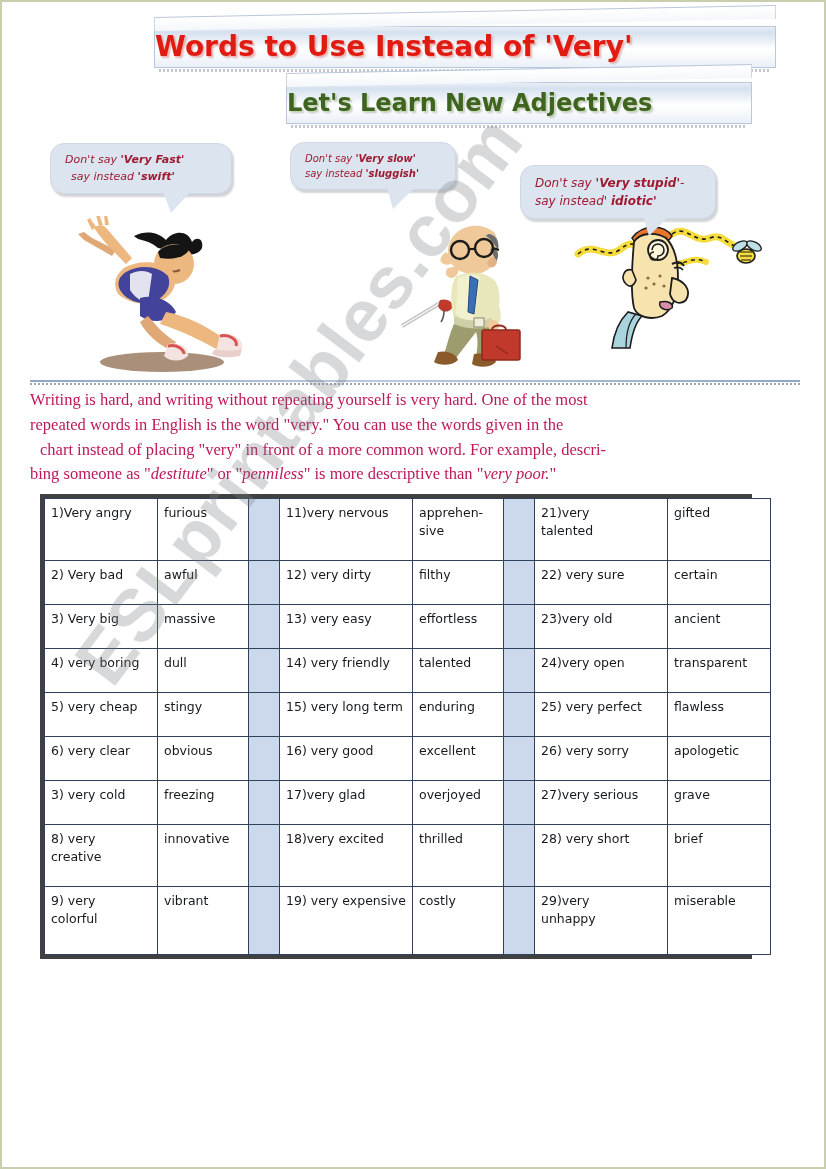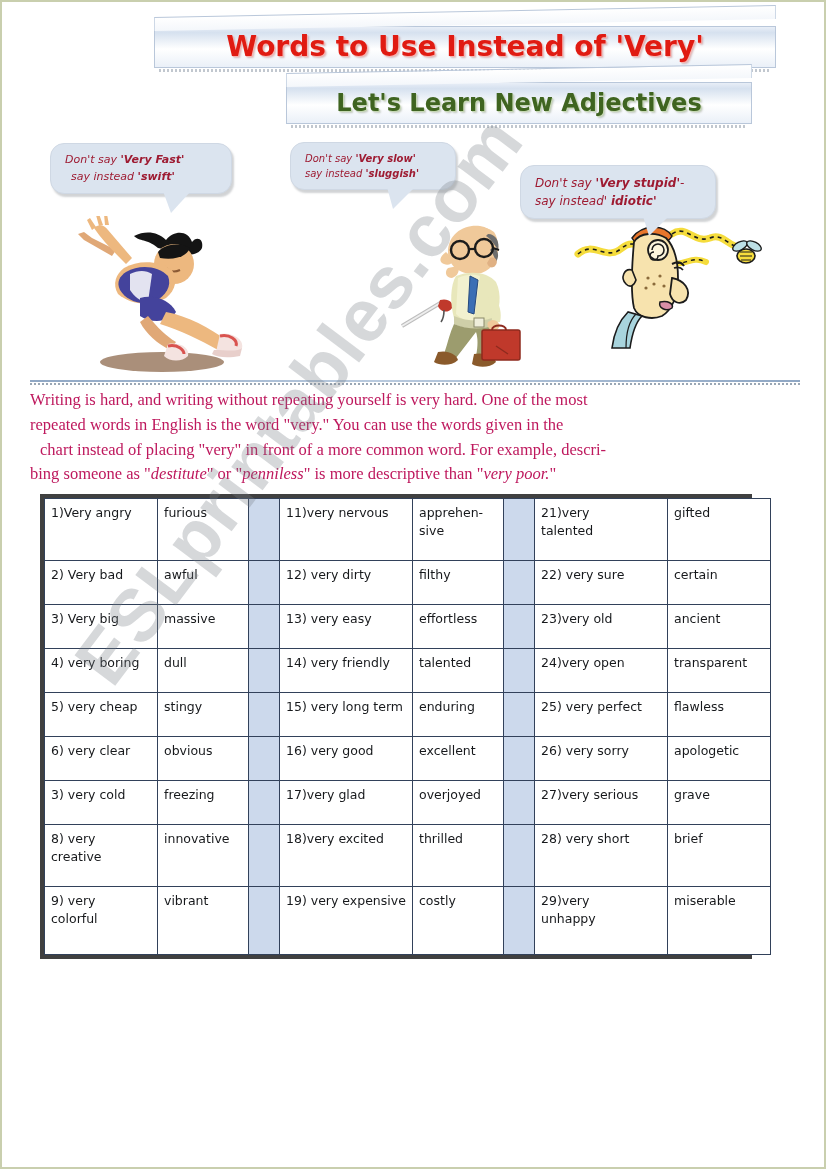--- a/index.html
+++ b/index.html
@@ -62,7 +62,7 @@
     border: 1px solid #b9c7da;
     display: flex;
     align-items: center;
-    justify-content: center;
+    justify-content: flex-start;
   }
   .banner::before {
     

